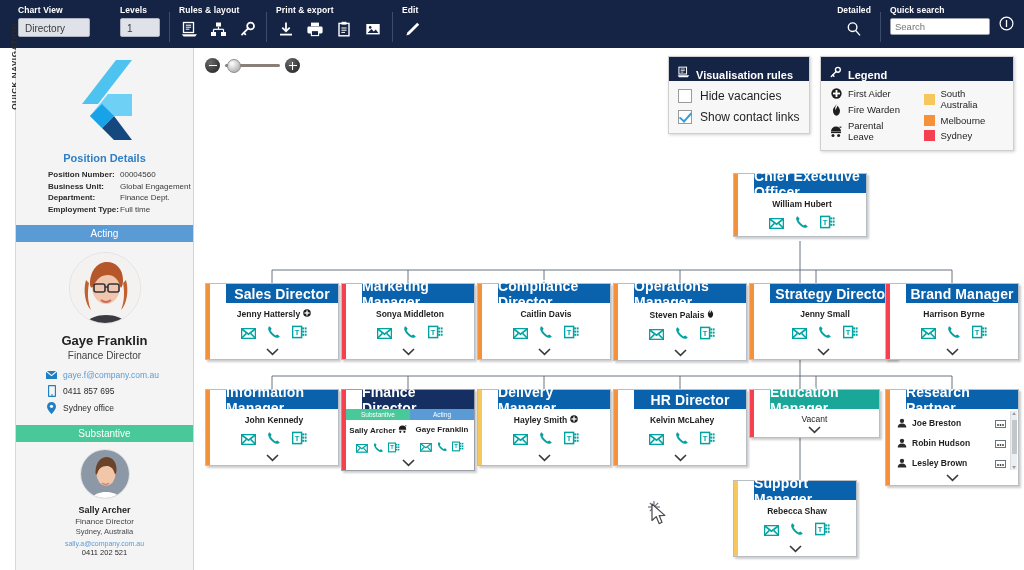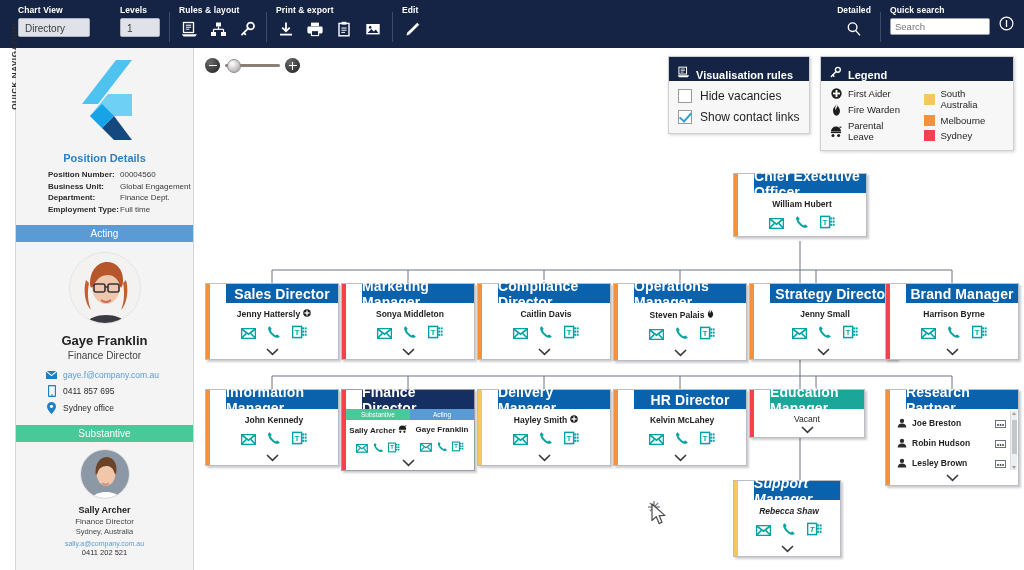--- a/index.html
+++ b/index.html
@@ -1003,7 +1003,7 @@
             </svg>
           </div>
         </div>
-        <div class="node" style="left: 554px; top: 341px; width: 116px;">
+        <div class="node" style="left: 554px; top: 341px; width: 131px;">
           <div class="stripe" style="background:#f5414f"></div>
           <div class="node-head" style="background:#1aa79a">Education Manager</div>
           <div class="vacant-txt">Vacant</div>

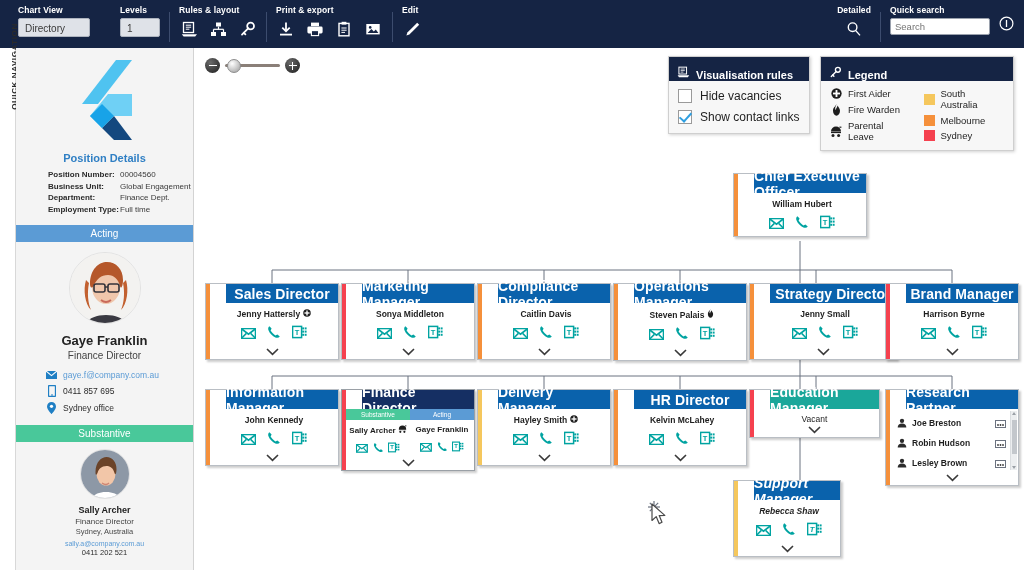--- a/index.html
+++ b/index.html
@@ -1068,7 +1068,7 @@
             </svg>
           </div>
         </div>
-        <div class="node" style="left: 538px; top: 432px; width: 108px; font-style: italic;">
+        <div class="node" style="left: 538px; top: 432px; width: 124px;">
           <div class="stripe" style="background:#f5c75d"></div>
           <div class="node-head" style="background:#0a62ac">Support Manager</div>
           <div class="node-body">

